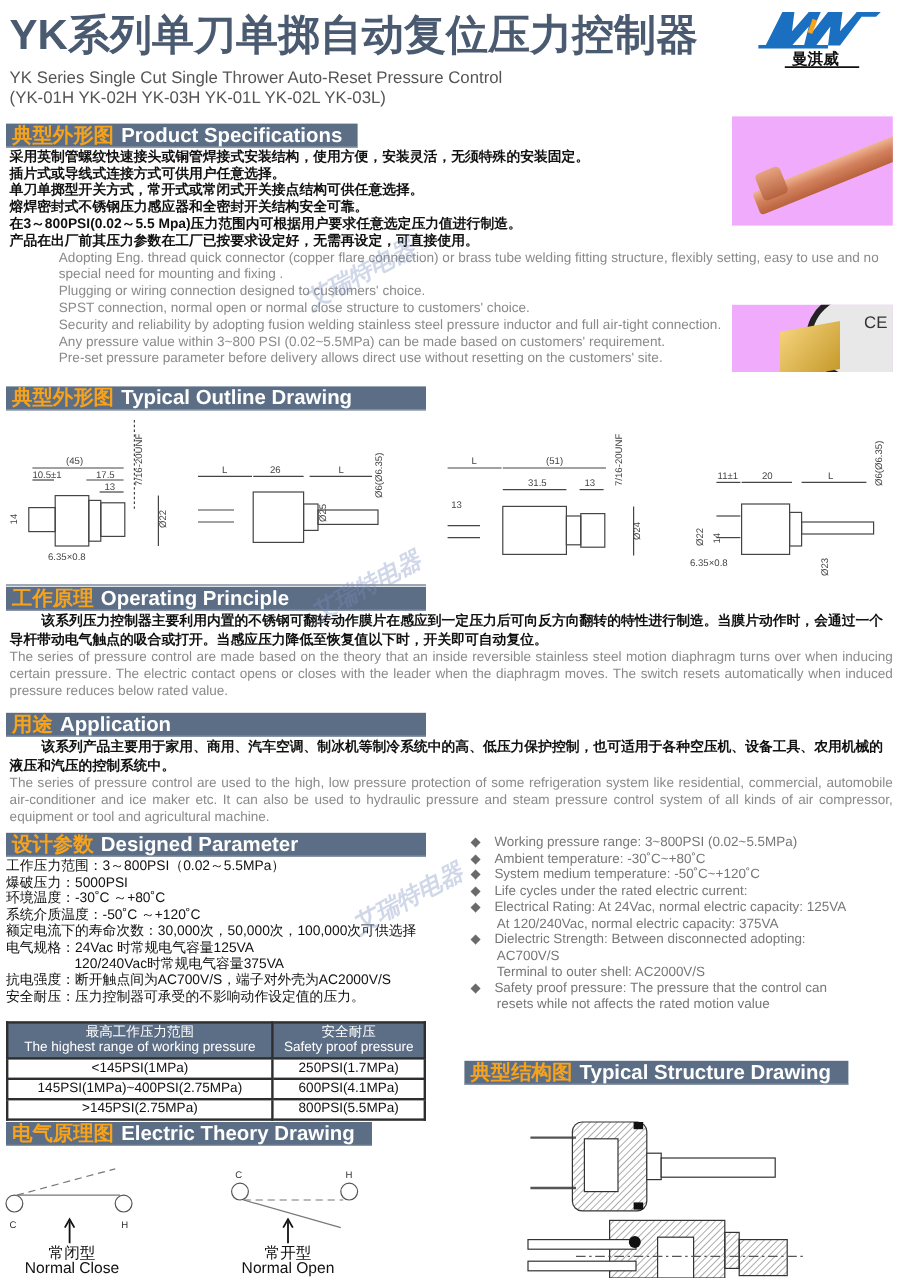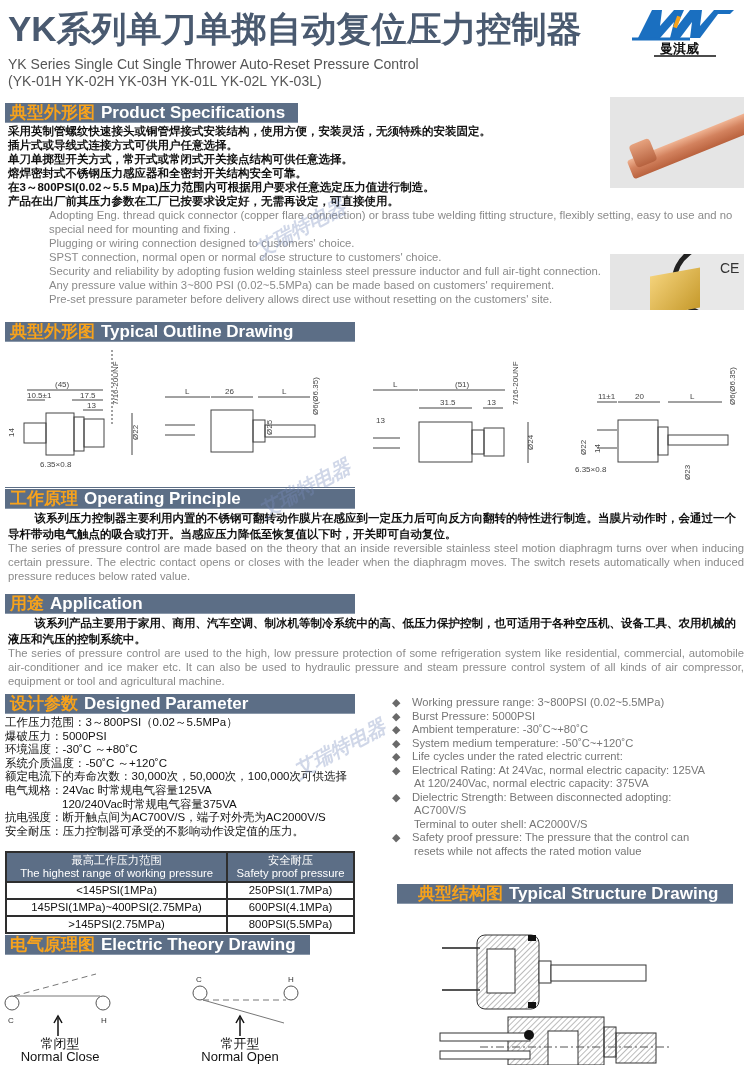--- a/index.html
+++ b/index.html
@@ -15,7 +15,7 @@
   .en-list { font-size:11.3px; line-height:14px; color:#8a8a8a;margin-left:41px; }
   .para-cn { font-size:11.5px; font-weight:bold; line-height:15.5px; color:#111; text-indent:2.3em; }
   .para-en { font-size:11.3px; line-height:14px; color:#8a8a8a; text-align:justify; }
-  .photo { background:#e5e5e5; overflow:hidden; }
+  .photo { background:#f0abfc; overflow:hidden; }
   .pipe { position:absolute; background:linear-gradient(#f0b493,#d3825e 45%,#b9623e); border-radius:3px; transform:rotate(-22deg); }
   .param-cn { font-size:11.5px; line-height:13.6px; color:#111; }
   .param-en { font-size:11.2px; line-height:13.5px; color:#777; }

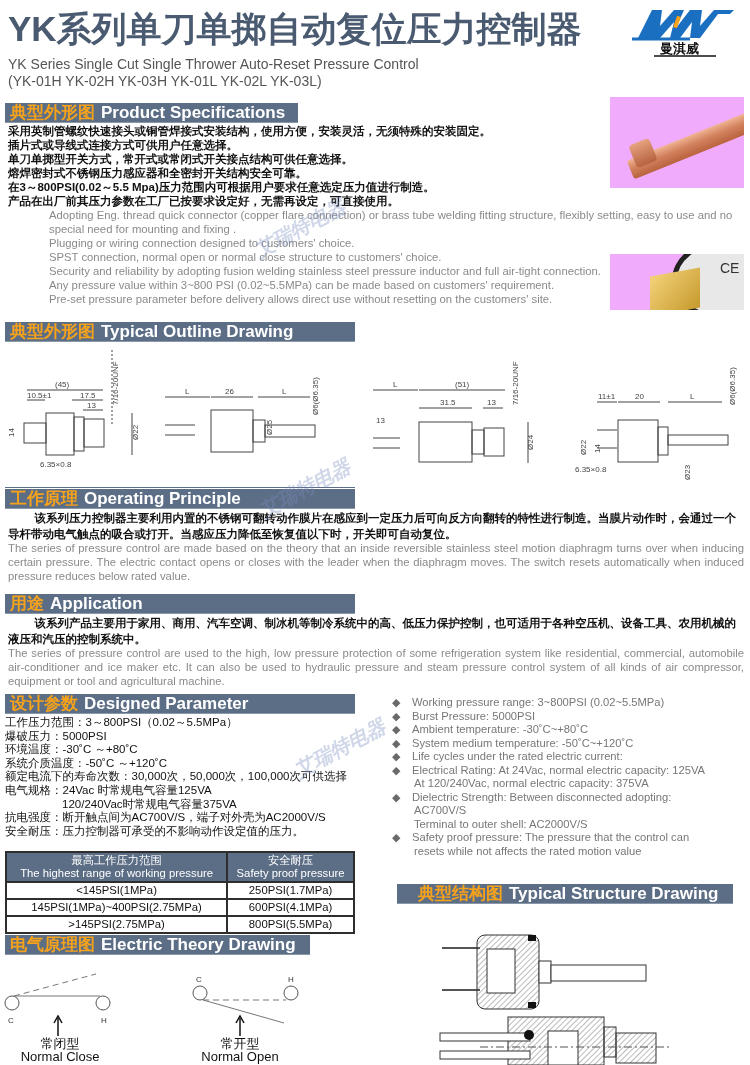--- a/index.html
+++ b/index.html
@@ -188,7 +188,6 @@
 </div>
 <ul class="abs param-en" style="left:392px; top:696px; width:350px; margin:0; padding:0;">
   <li><span>Working pressure range: 3~800PSI  (0.02~5.5MPa)</span></li>
-  <li><span>Burst Pressure: 5000PSI</span></li>
   <li><span>Ambient temperature: -30˚C~+80˚C</span></li>
   <li><span>System medium temperature: -50˚C~+120˚C</span></li>
   <li><span>Life cycles under the rated electric current:</span></li>

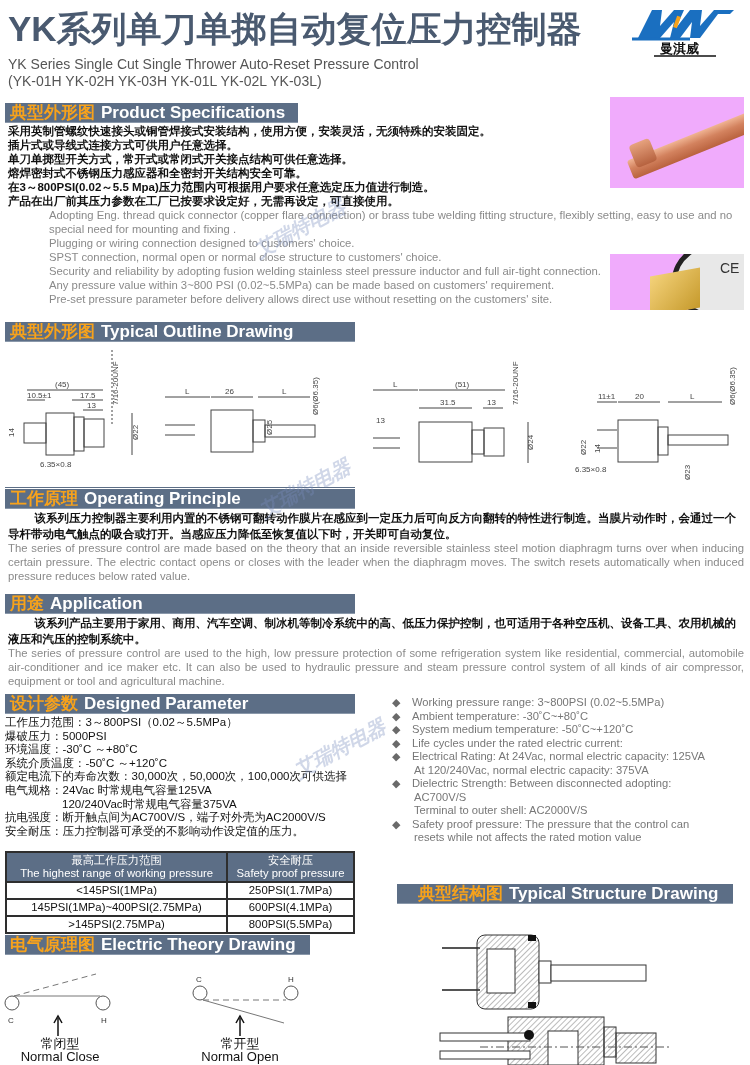--- a/index.html
+++ b/index.html
@@ -259,7 +259,7 @@
     <div>Normal Open</div>
 </div>
 
-<div class="sec-bar" style="left:397px; top:884px; width:320px;padding-left:16px;">
+<div class="sec-bar" style="left:387px; top:884px; width:320px;">
   <span class="cn">典型结构图</span><span class="en">Typical Structure Drawing</span>
 </div>
 <svg class="abs" style="left:380px; top:905px;" width="370" height="160">

